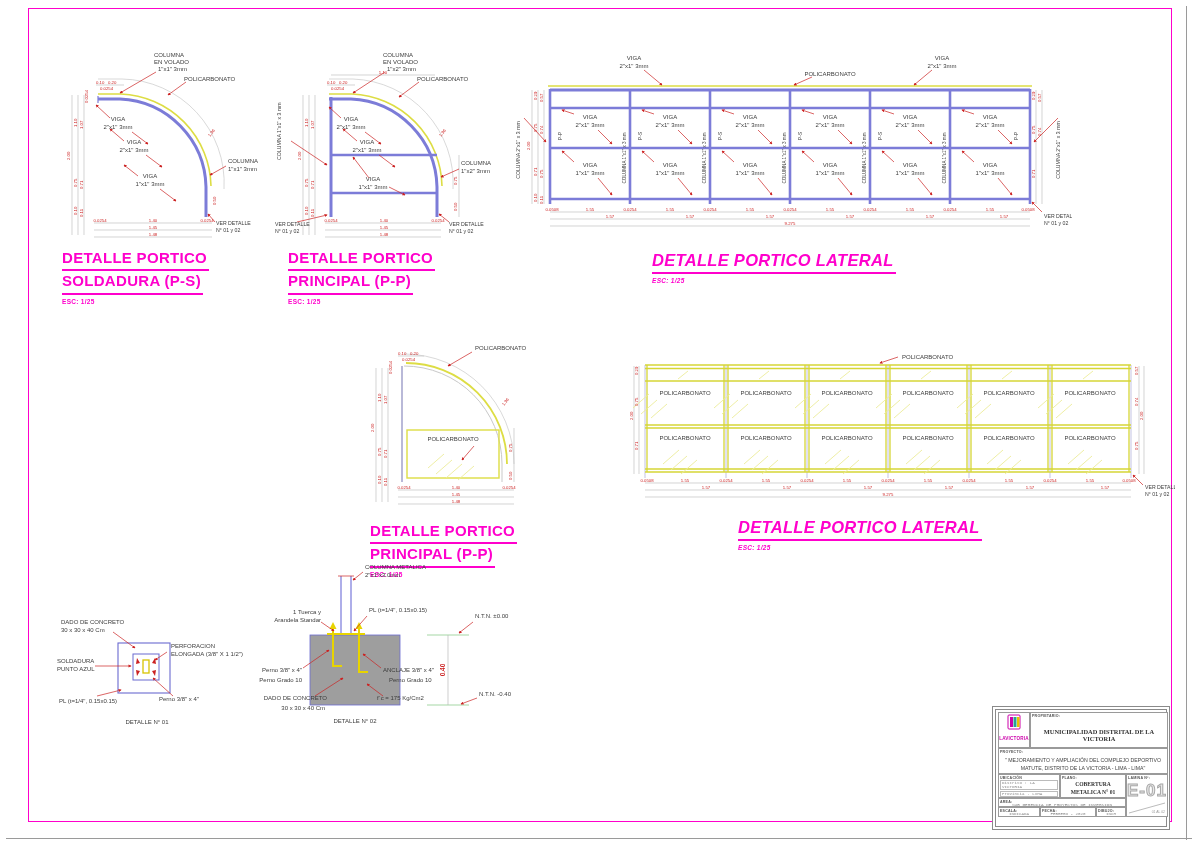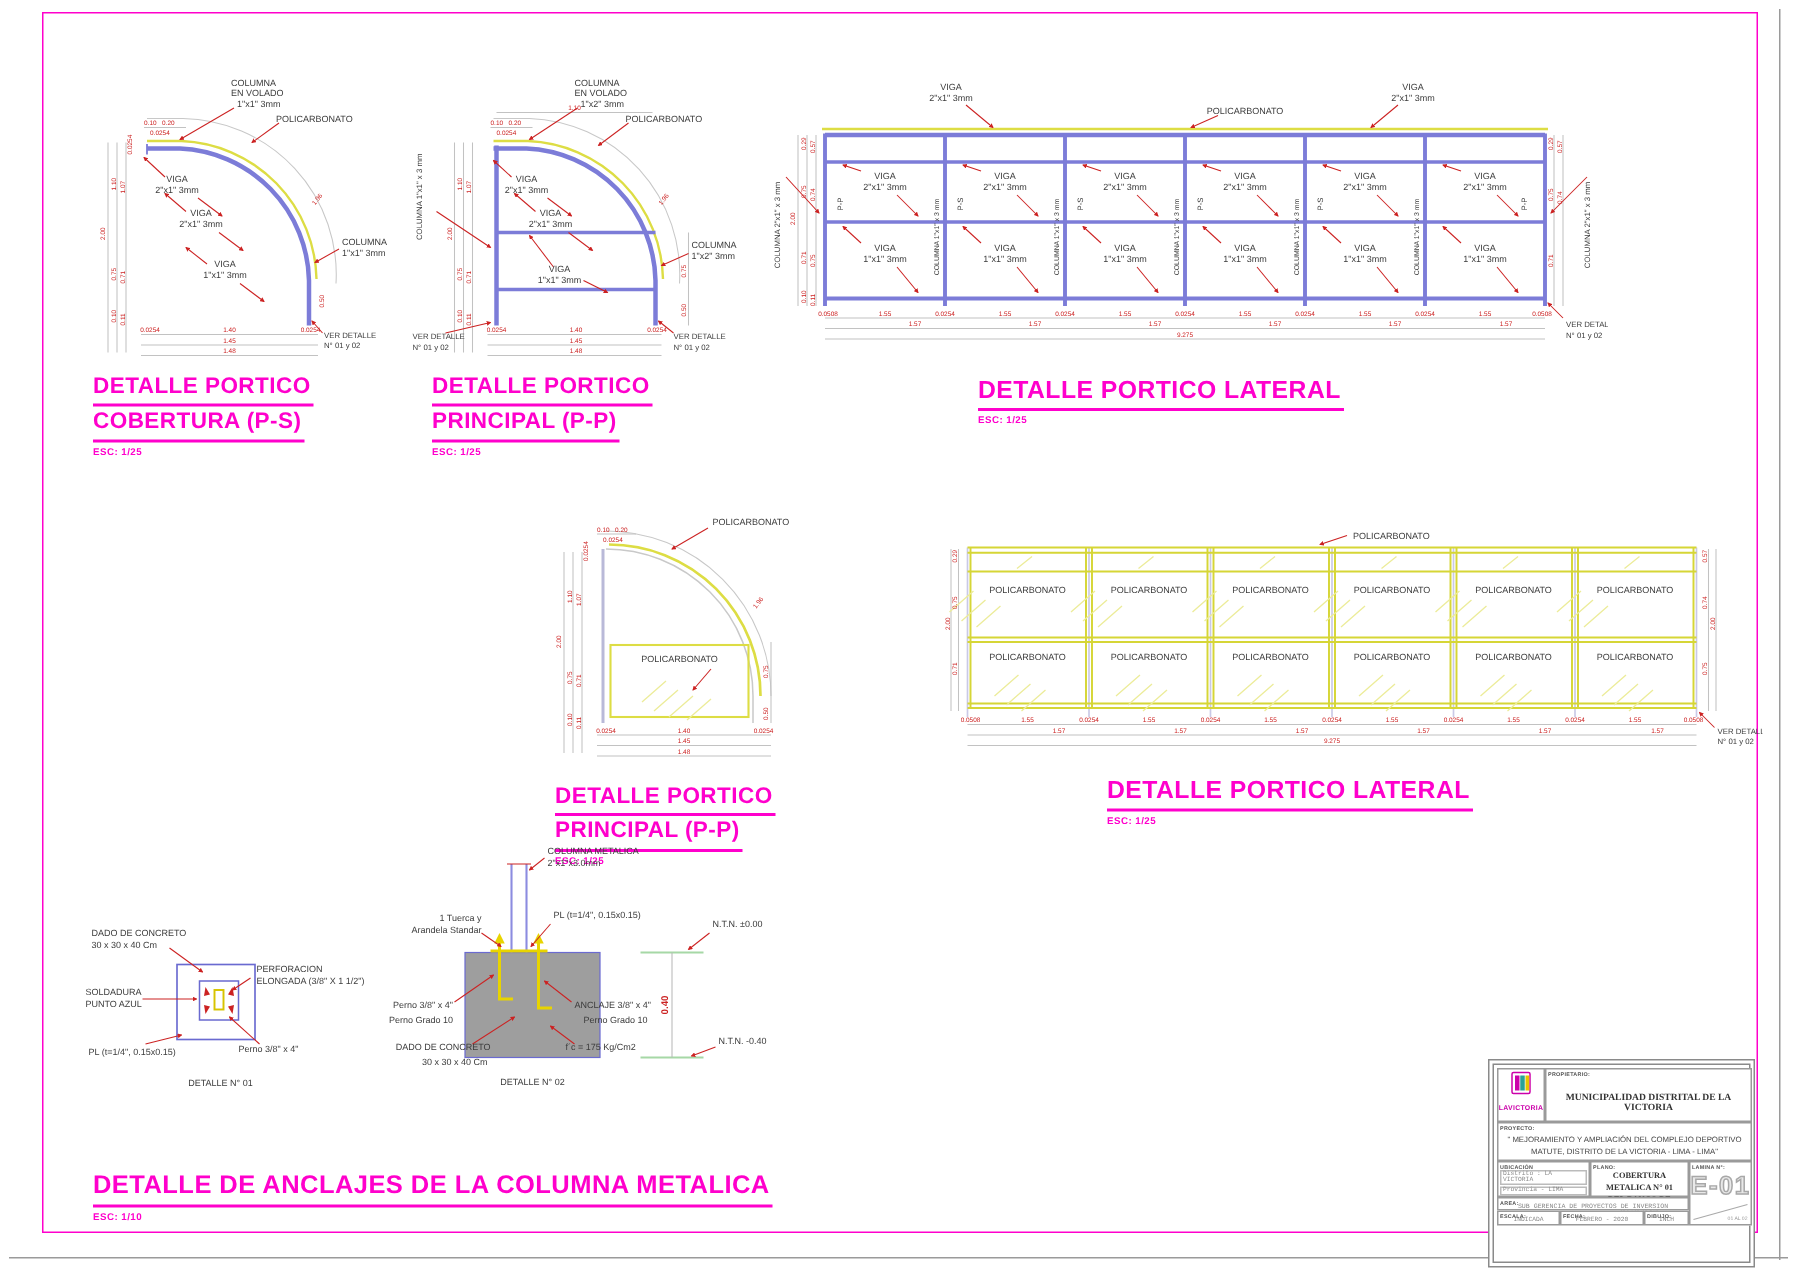--- a/index.html
+++ b/index.html
@@ -12,7 +12,7 @@
   .ttl{color:#ff00cc;font-weight:bold;font-size:15px;line-height:1.35;letter-spacing:.3px;margin-top:16px;}
   .ttl .tl{display:table;border-bottom:2px solid #ff00cc;padding:0 2px 1px 0;white-space:nowrap;}
   .esc{color:#ff00cc;font-weight:bold;font-size:6.5px;margin-top:3px;letter-spacing:.3px;}
-  .big{font-size:16.5px;}
+  .big{font-size:16.5px;font-style:italic;}
   svg text{font-family:"Liberation Sans",sans-serif;}
   .t6{font-size:6px;fill:#3c3c3c;}
   .t5{font-size:5.2px;fill:#3c3c3c;}

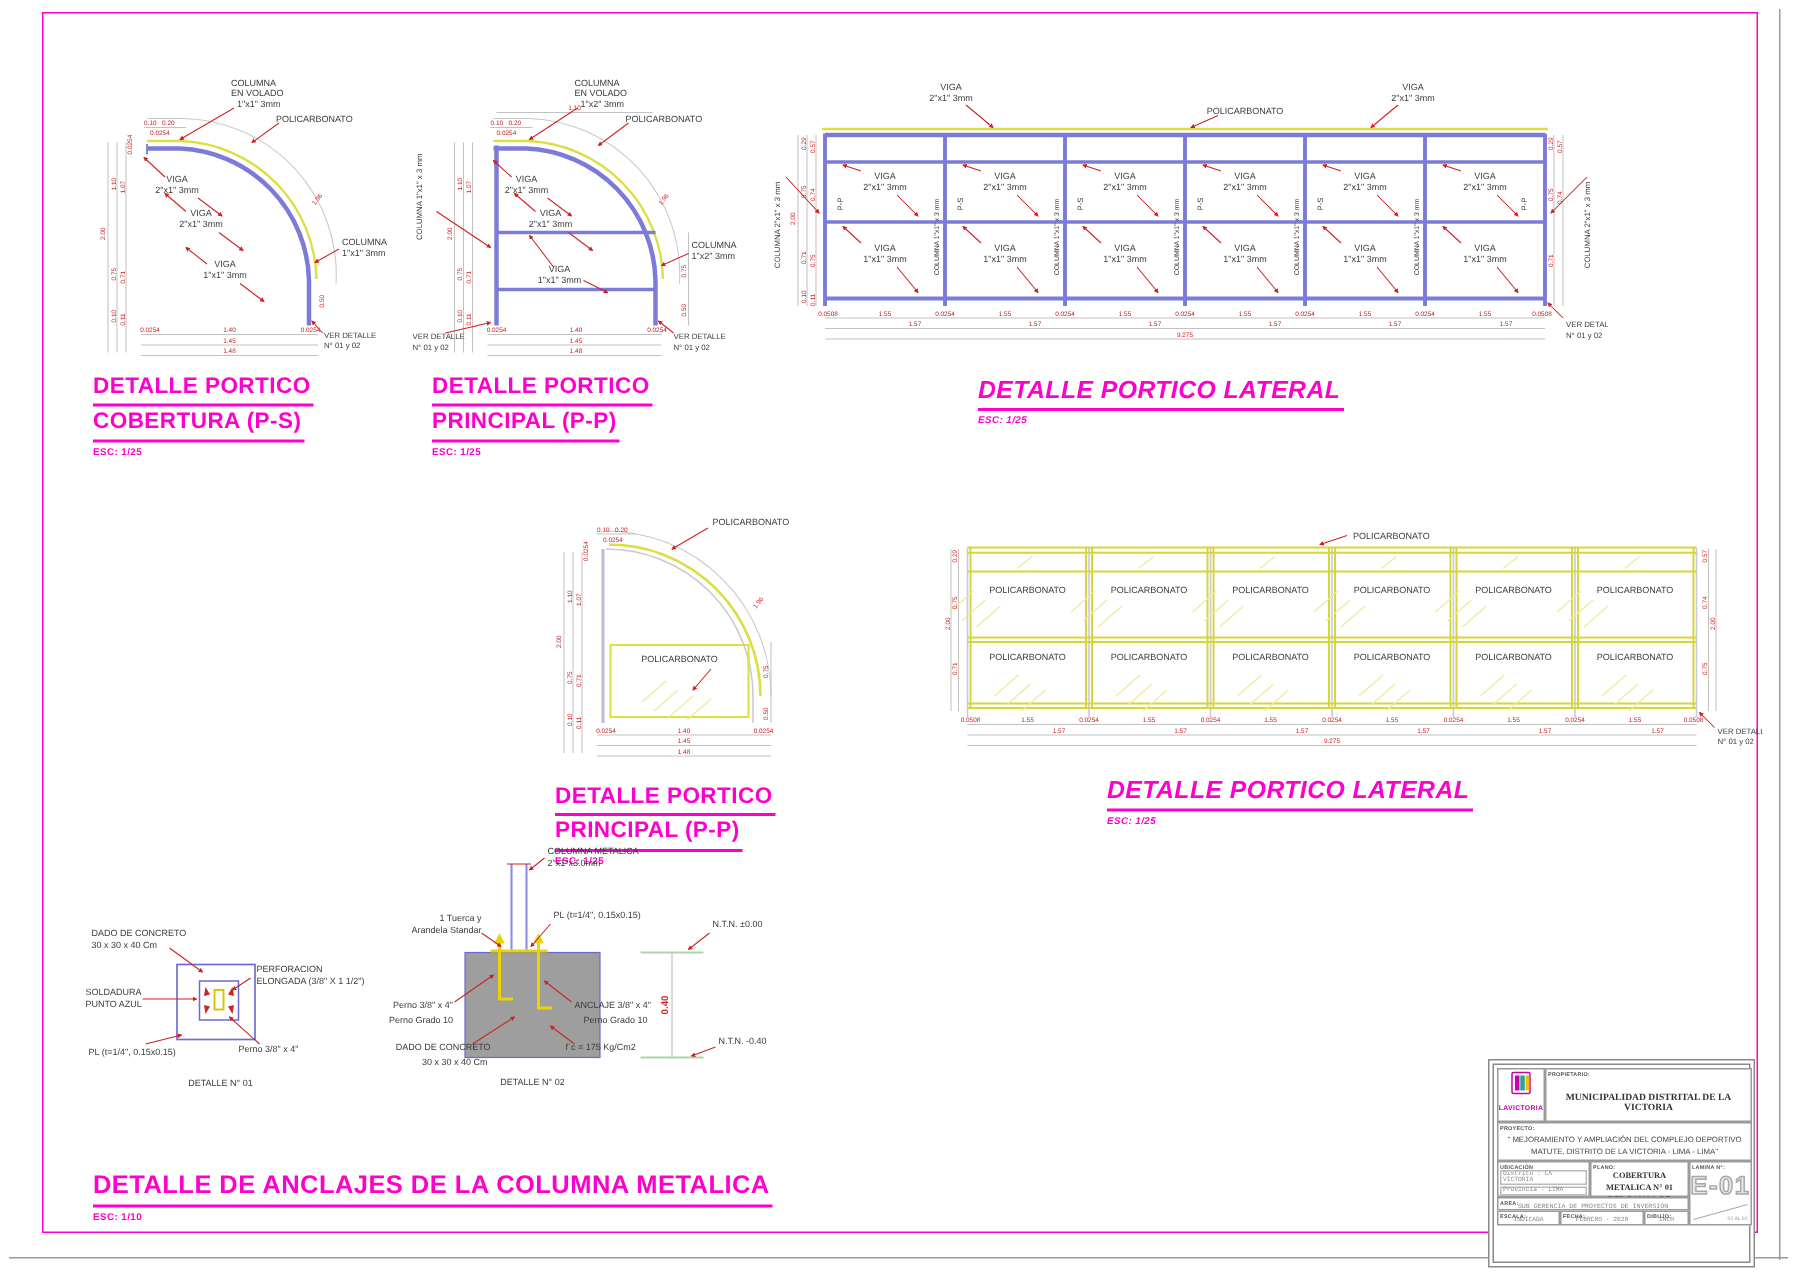--- a/index.html
+++ b/index.html
@@ -108,7 +108,7 @@
   </svg>
   <div class="abs ttl" style="left:62px;top:232px">
     <div class="tl">DETALLE PORTICO</div>
-    <div class="tl">COBERTURA (P-S)</div>
+    <div class="tl">SOLDADURA (P-S)</div>
     <div class="esc">ESC: 1/25</div>
   </div>
 

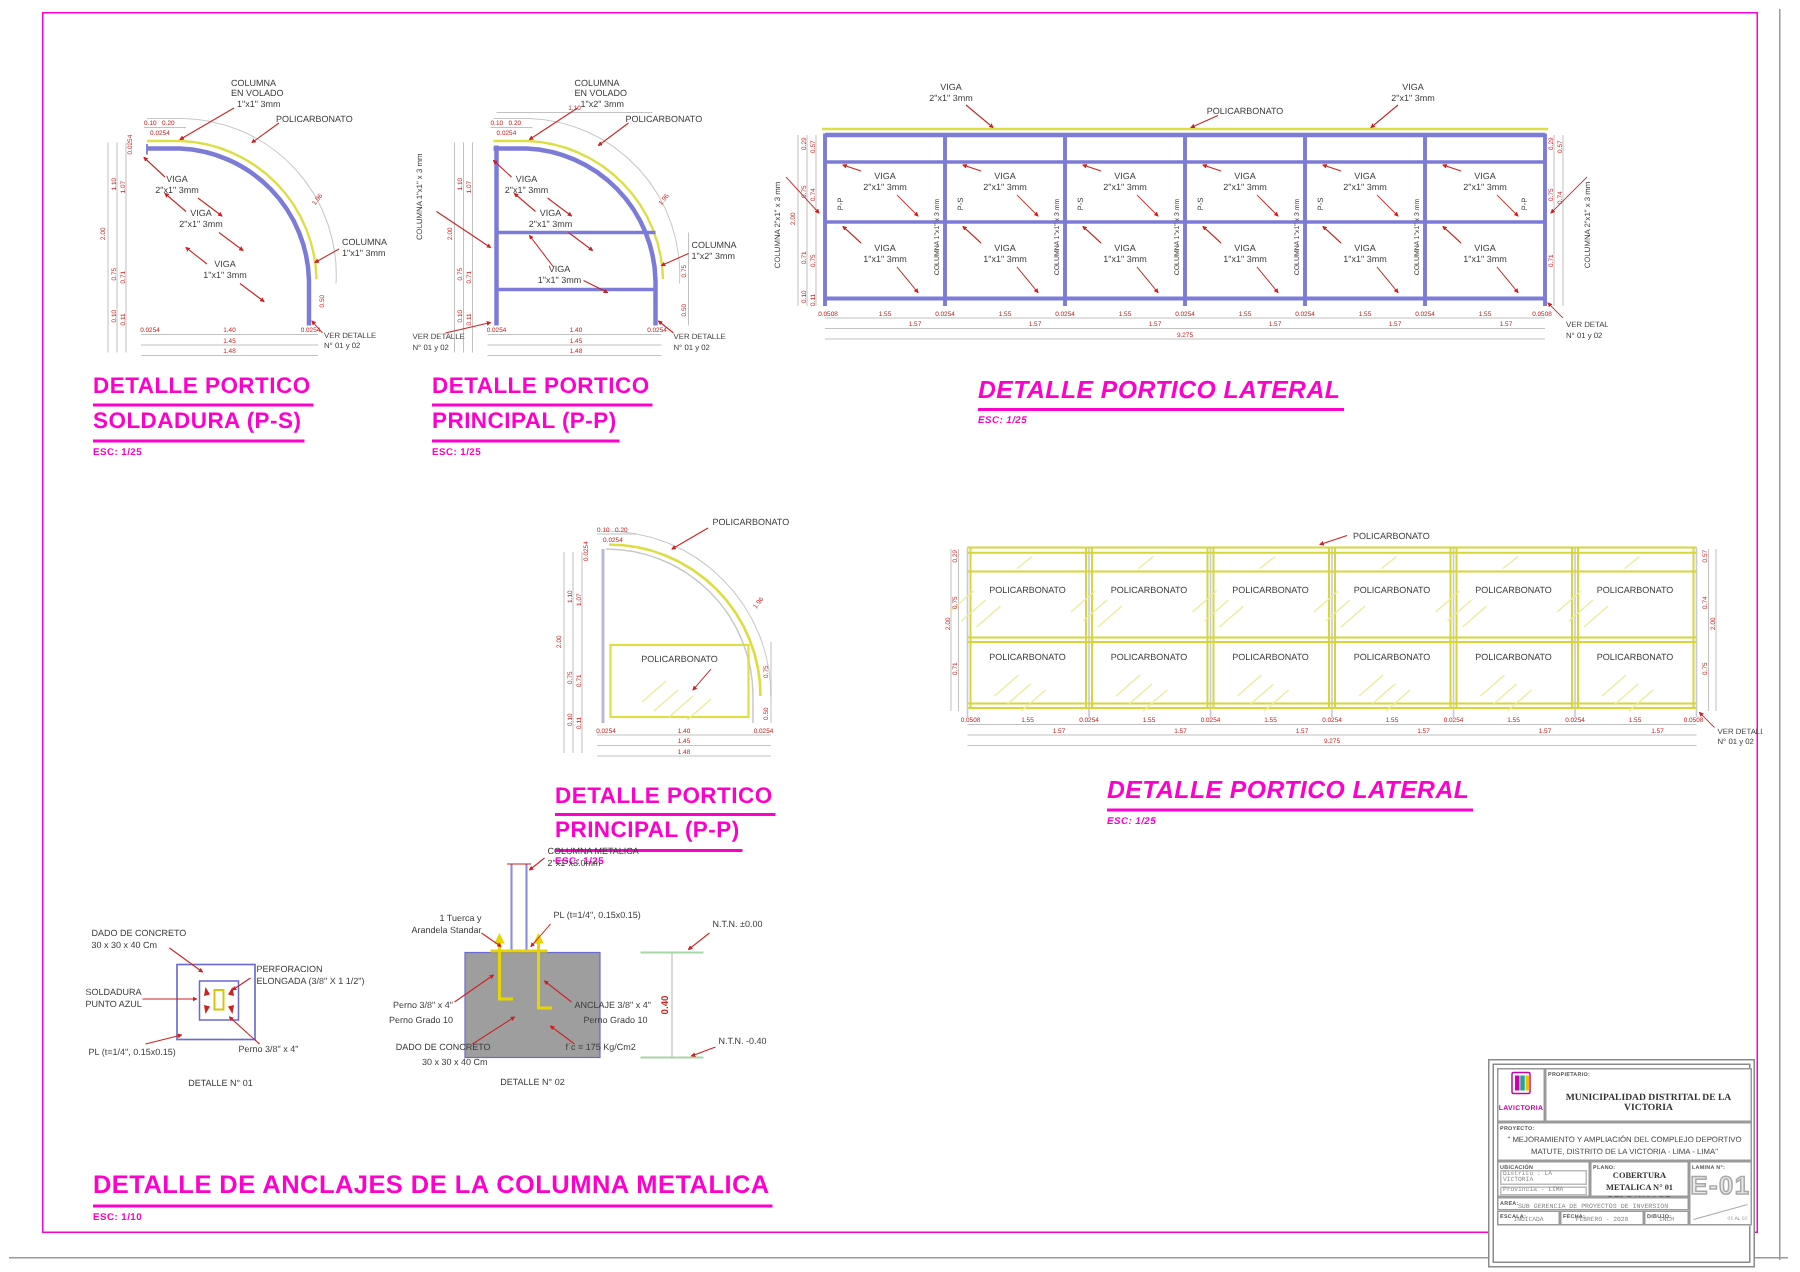--- a/index.html
+++ b/index.html
@@ -614,10 +614,6 @@
     </g>
   </svg>
 
-  <div class="abs ttl" style="left:62px;top:763px;font-size:17px">
-    <div class="tl">DETALLE DE ANCLAJES DE LA COLUMNA METALICA</div>
-    <div class="esc">ESC: 1/10</div>
-  </div>
 
   <div class="tb">
     <div class="tbi">

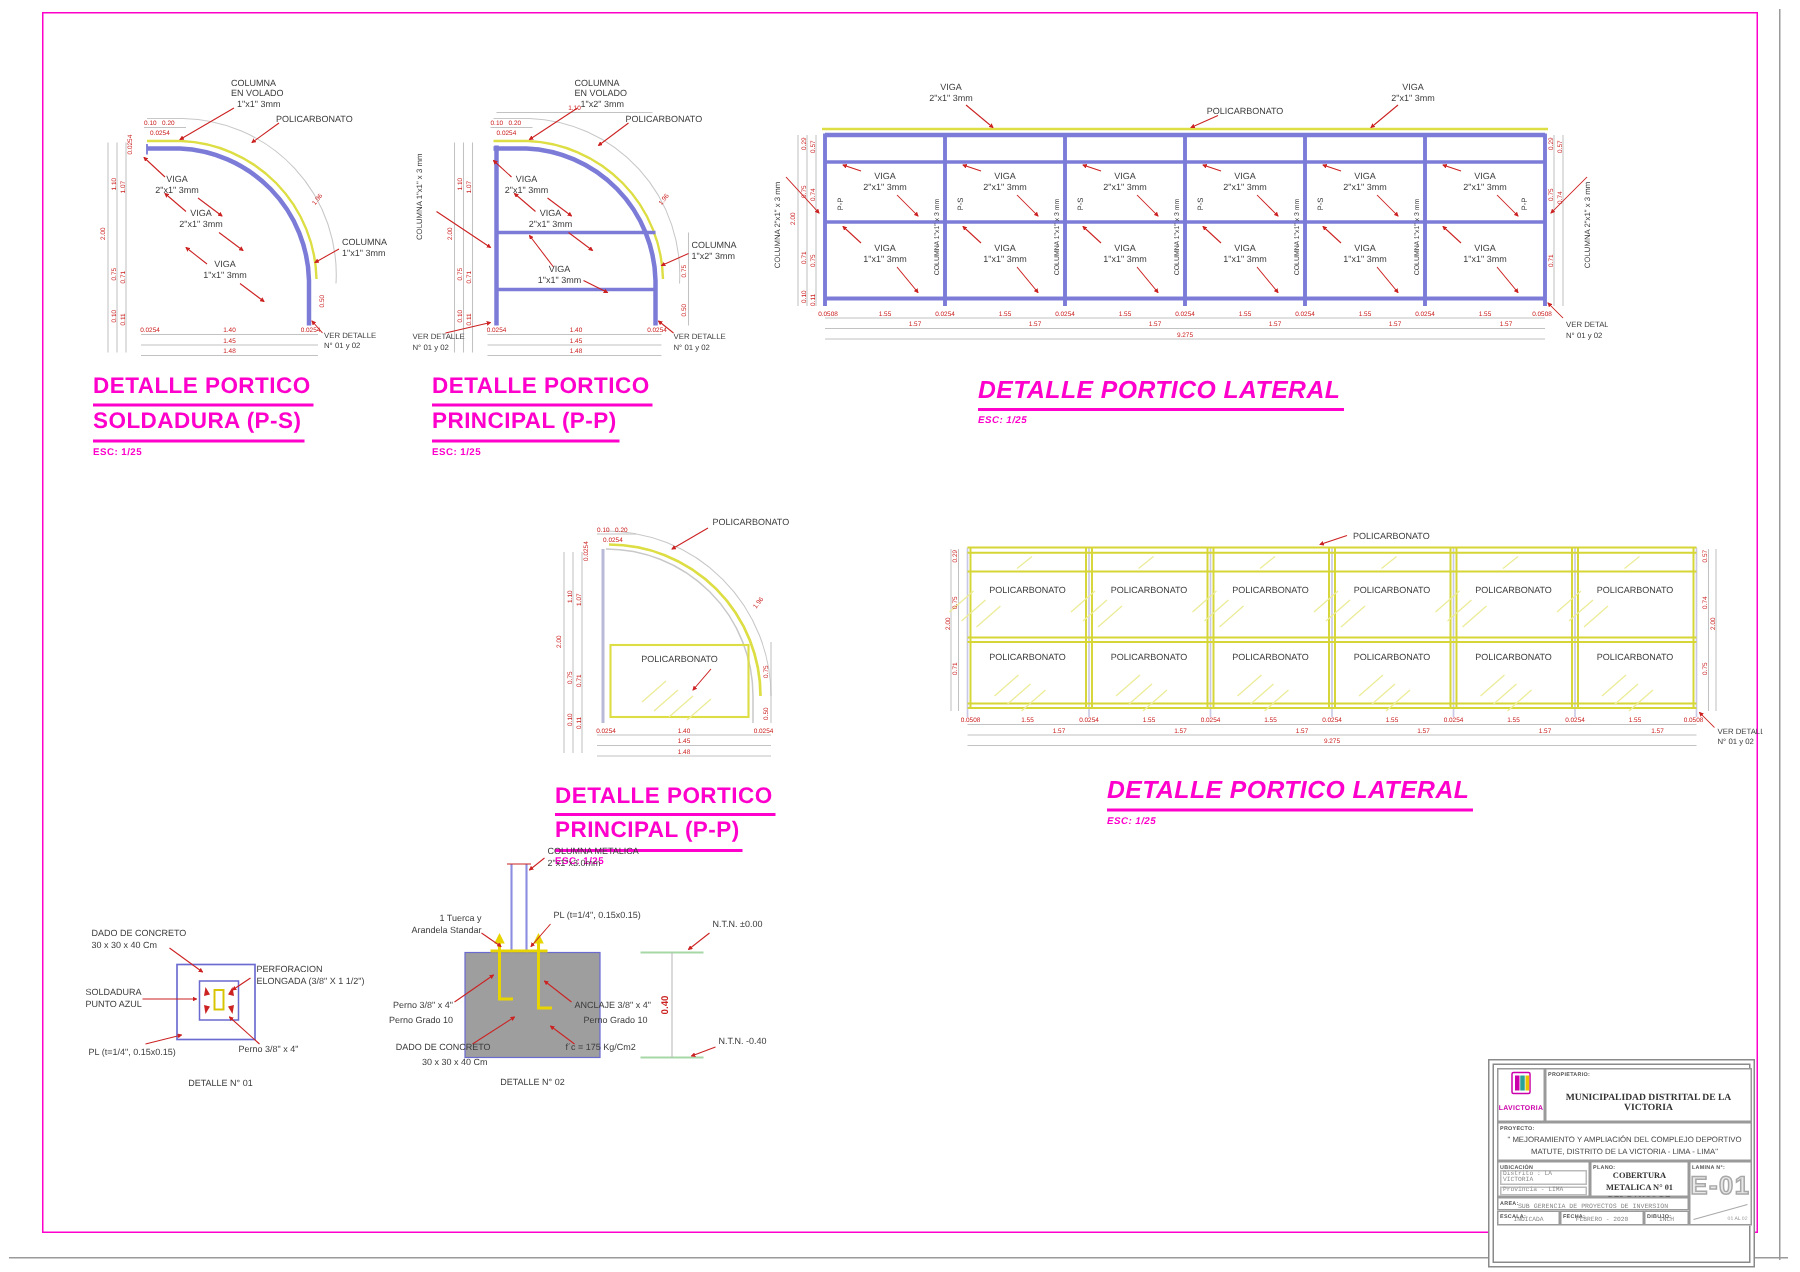--- a/index.html
+++ b/index.html
@@ -20,7 +20,7 @@
   .mid{text-anchor:middle;}
   .end{text-anchor:end;}
   
-  .tb{position:absolute;left:992px;top:706px;width:178px;height:139px;border:1px solid #8a8a8a;background:#fff;box-sizing:border-box;padding:2px;}
+  .tb{position:absolute;left:992px;top:706px;width:178px;height:124px;border:1px solid #8a8a8a;background:#fff;box-sizing:border-box;padding:2px;}
   .tbi{position:relative;width:100%;height:100%;border:1px solid #8a8a8a;box-sizing:border-box;}
   .cell{position:absolute;border:1px solid #9a9a9a;box-sizing:border-box;background:#fff;}
   .clab{position:absolute;left:1px;top:1px;font-size:3.6px;color:#555;font-weight:bold;letter-spacing:.2px;}

